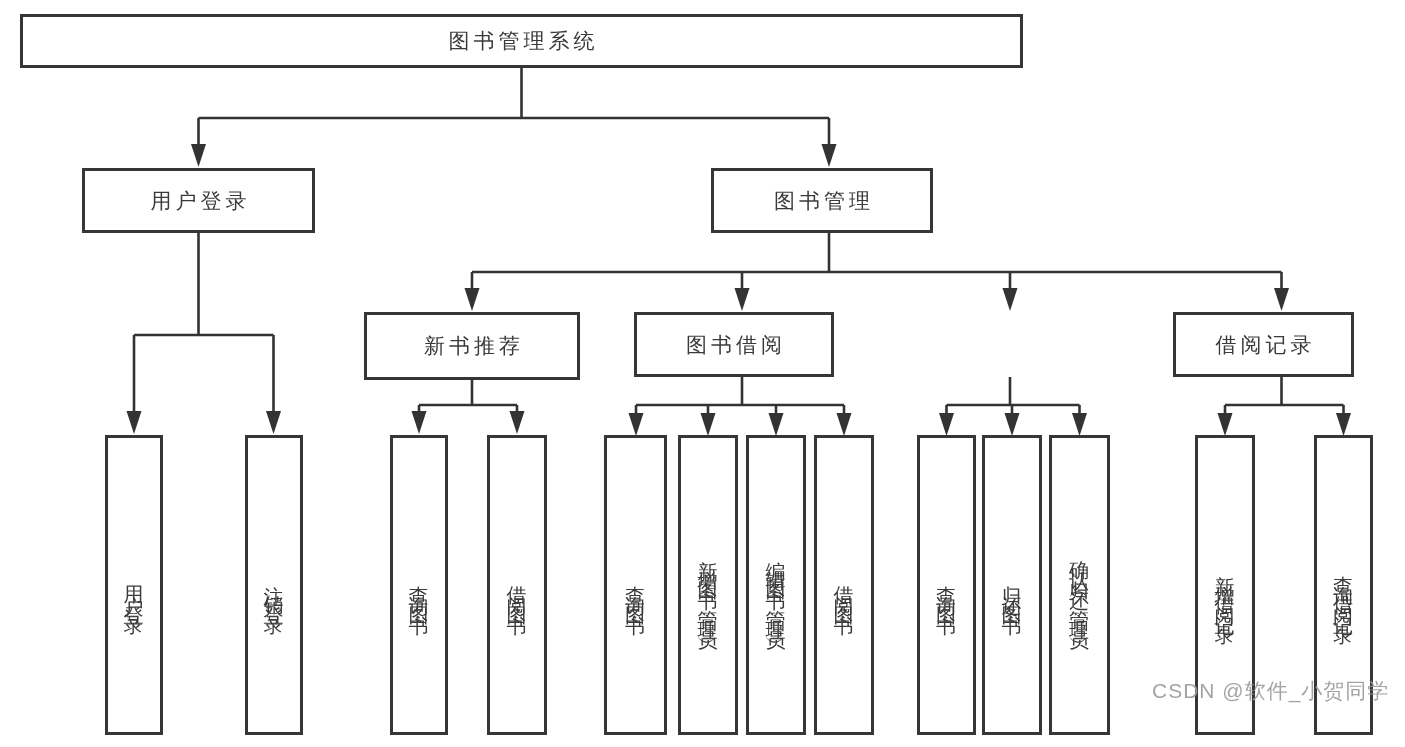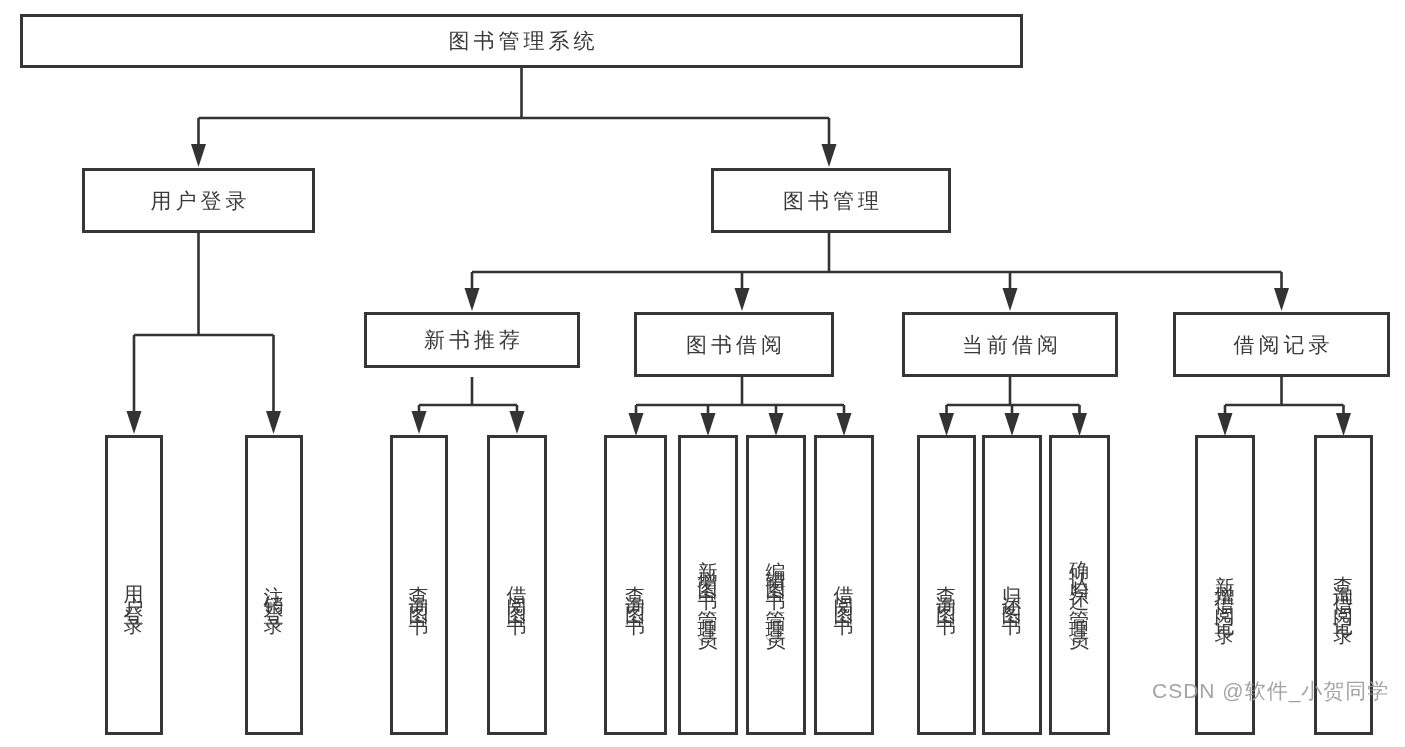--- a/index.html
+++ b/index.html
@@ -78,7 +78,7 @@
   <div class="box" style="left:82px;top:168px;width:233px;height:65px;">
     <span class="h-label">用户登录</span>
   </div>
-  <div class="box" style="left:711px;top:168px;width:240px;height:65px;">
+  <div class="box" style="left:711px;top:168px;width:222px;height:65px;">
     <span class="h-label">图书管理</span>
   </div>
 

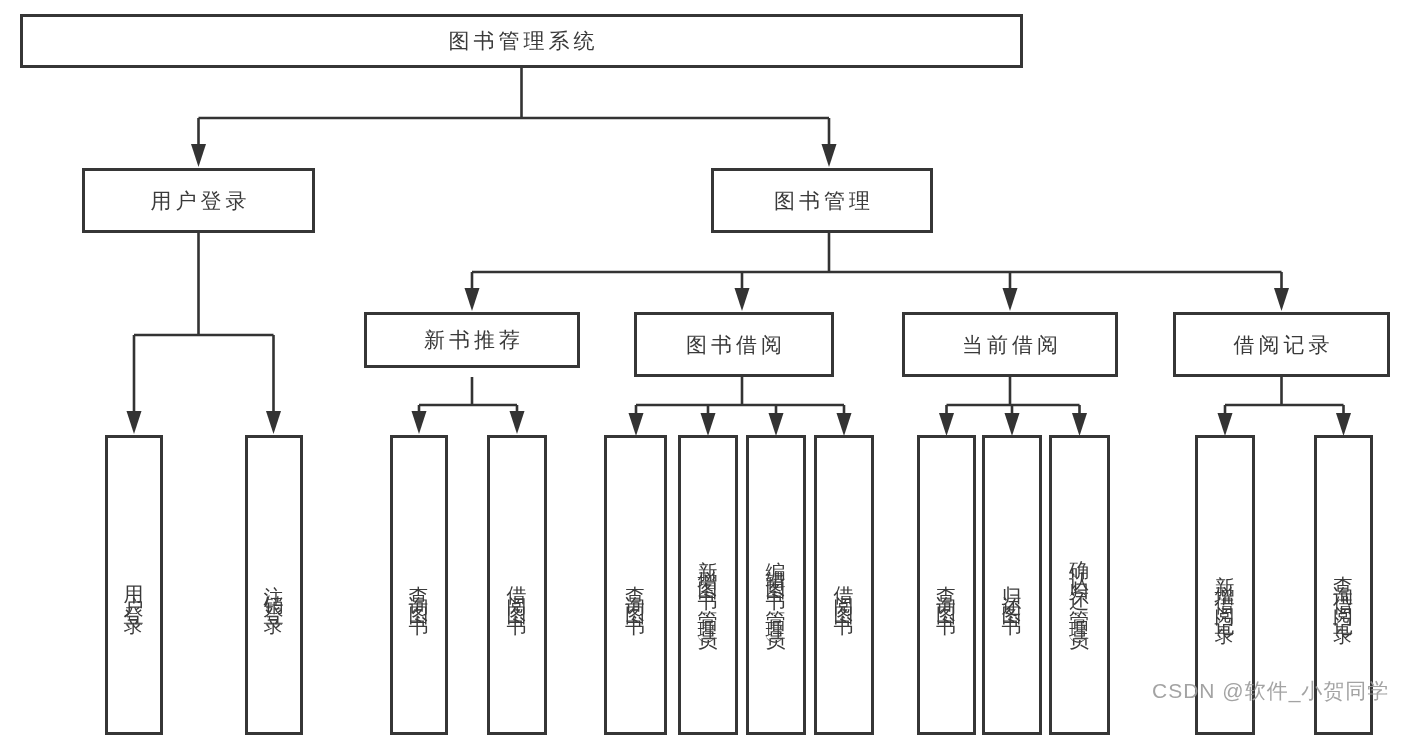--- a/index.html
+++ b/index.html
@@ -82,7 +82,7 @@
     <span class="h-label">图书管理</span>
   </div>
 
-  <div class="box" style="left:364px;top:312px;width:216px;height:56px;">
+  <div class="box" style="left:364px;top:312px;width:216px;height:68px;">
     <span class="h-label">新书推荐</span>
   </div>
   <div class="box" style="left:634px;top:312px;width:200px;height:65px;">

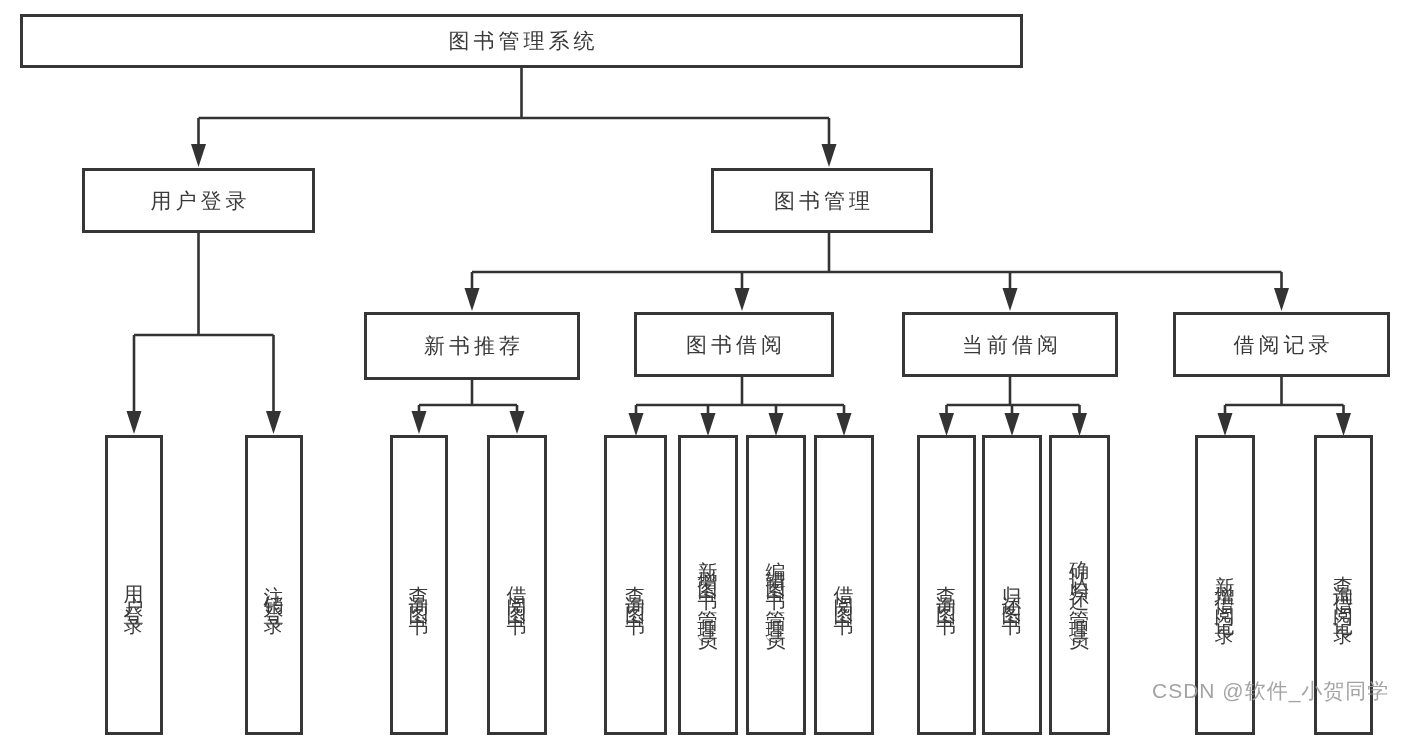--- a/index.html
+++ b/index.html
@@ -88,9 +88,6 @@
   <div class="box" style="left:634px;top:312px;width:200px;height:65px;">
     <span class="h-label">图书借阅</span>
   </div>
-  <div class="box" style="left:902px;top:312px;width:216px;height:65px;">
-    <span class="h-label">当前借阅</span>
-  </div>
   <div class="box" style="left:1173px;top:312px;width:217px;height:65px;">
     <span class="h-label">借阅记录</span>
   </div>

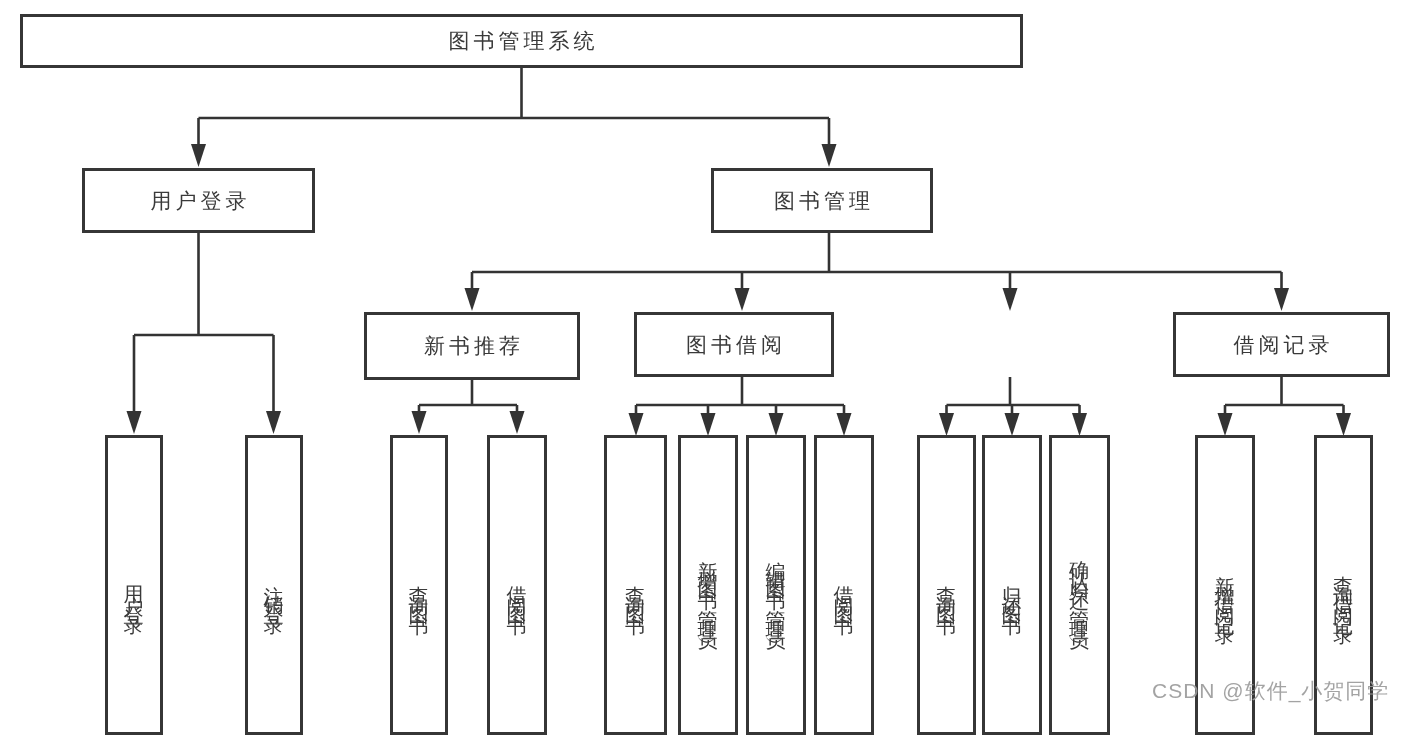--- a/index.html
+++ b/index.html
@@ -88,7 +88,7 @@
   <div class="box" style="left:634px;top:312px;width:200px;height:65px;">
     <span class="h-label">图书借阅</span>
   </div>
-  <div class="box" style="left:1173px;top:312px;width:217px;height:65px;">
+  <div class="box" style="left:1173px;top:312px;width:181px;height:65px;">
     <span class="h-label">借阅记录</span>
   </div>
 

